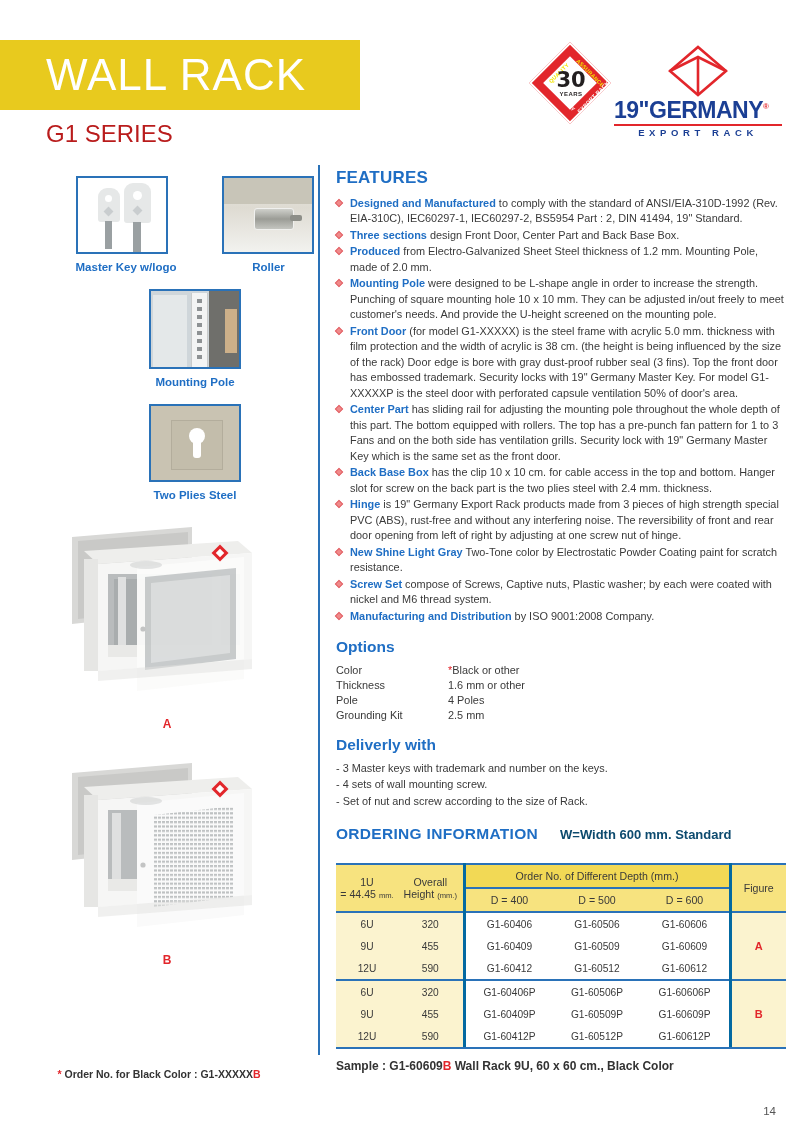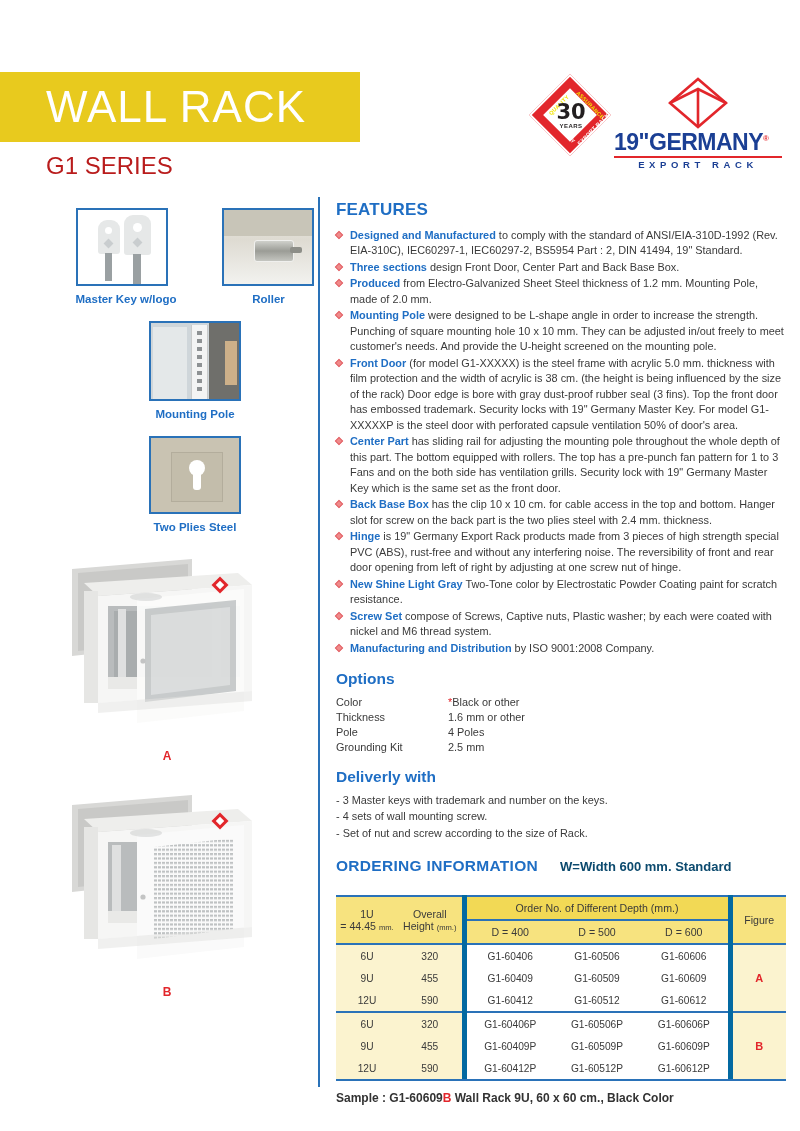--- a/index.html
+++ b/index.html
@@ -15,7 +15,7 @@
   .page { position: relative; width: 800px; height: 1131px; }
 
   
-  .header { position: relative; height: 160px; margin-top: 32px; }
+  .header { position: relative; height: 160px; }
   .title-banner {
     position: absolute; left: 0; top: 40px;
     width: 360px; height: 70px;

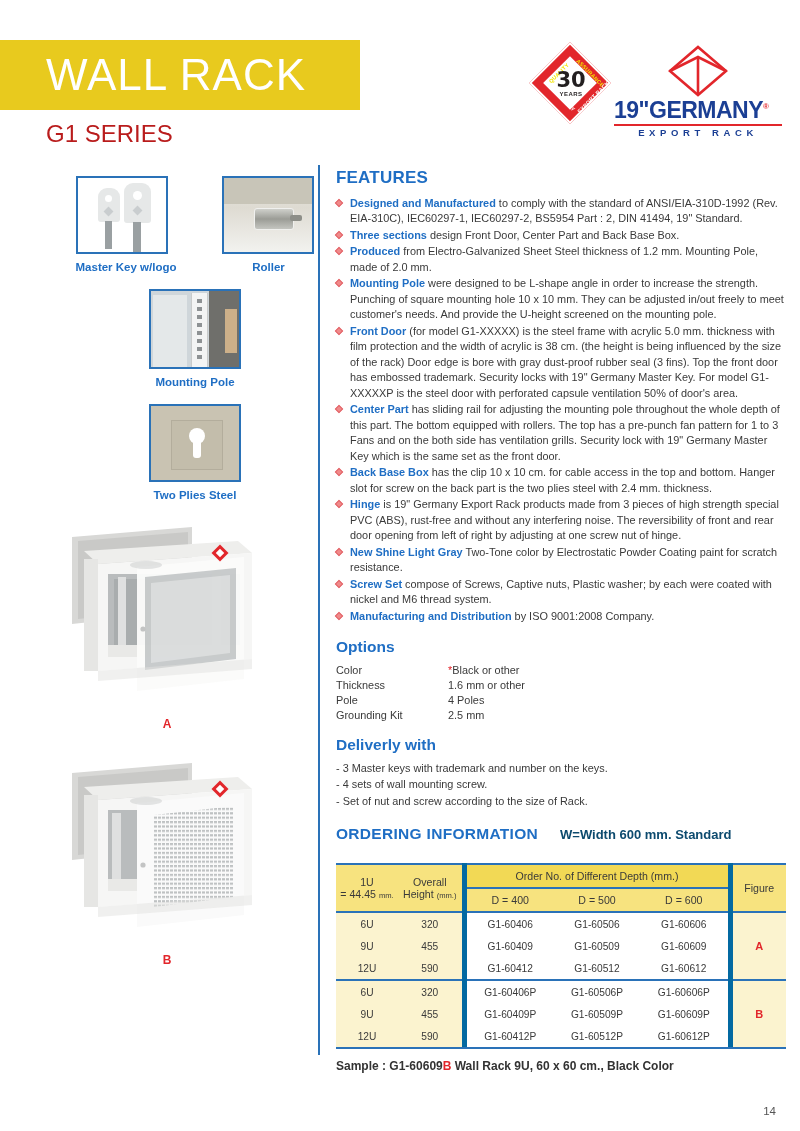--- a/index.html
+++ b/index.html
@@ -194,7 +194,7 @@
   .grp-sep td { border-top: 2px solid #2a72b8; padding: 0; height: 0; }
   .fig-cell { color: #e2262b; font-weight: bold; font-size: 11px; }
   .tbl-bottom td { border-bottom: 2px solid #2a72b8; padding: 0; height: 0; }
-  .vdiv-l { border-left: 5px solid #0369a1; }
+  .vdiv-l { border-left: 3px solid #0369a1; }
 
   .sample-note {
     margin-top: 10px; font-size: 12px; color: #333333; font-weight: bold;

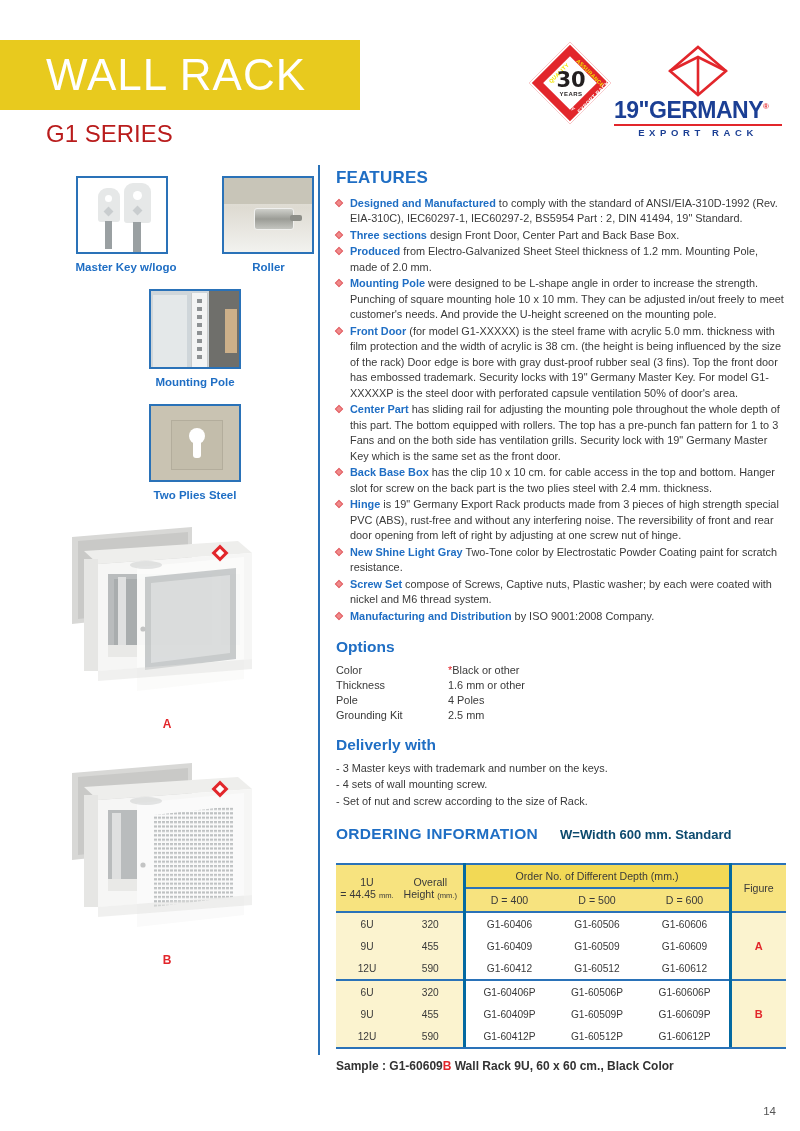--- a/index.html
+++ b/index.html
@@ -364,6 +364,9 @@
     </div>
   </div>
 
+  <div class="black-note">
+    <span class="star">*</span><span> Order No. for Black Color   :   G1-XXXXX</span><span class="bsuf">B</span>
+  </div>
 
   <div class="right-col">
 

